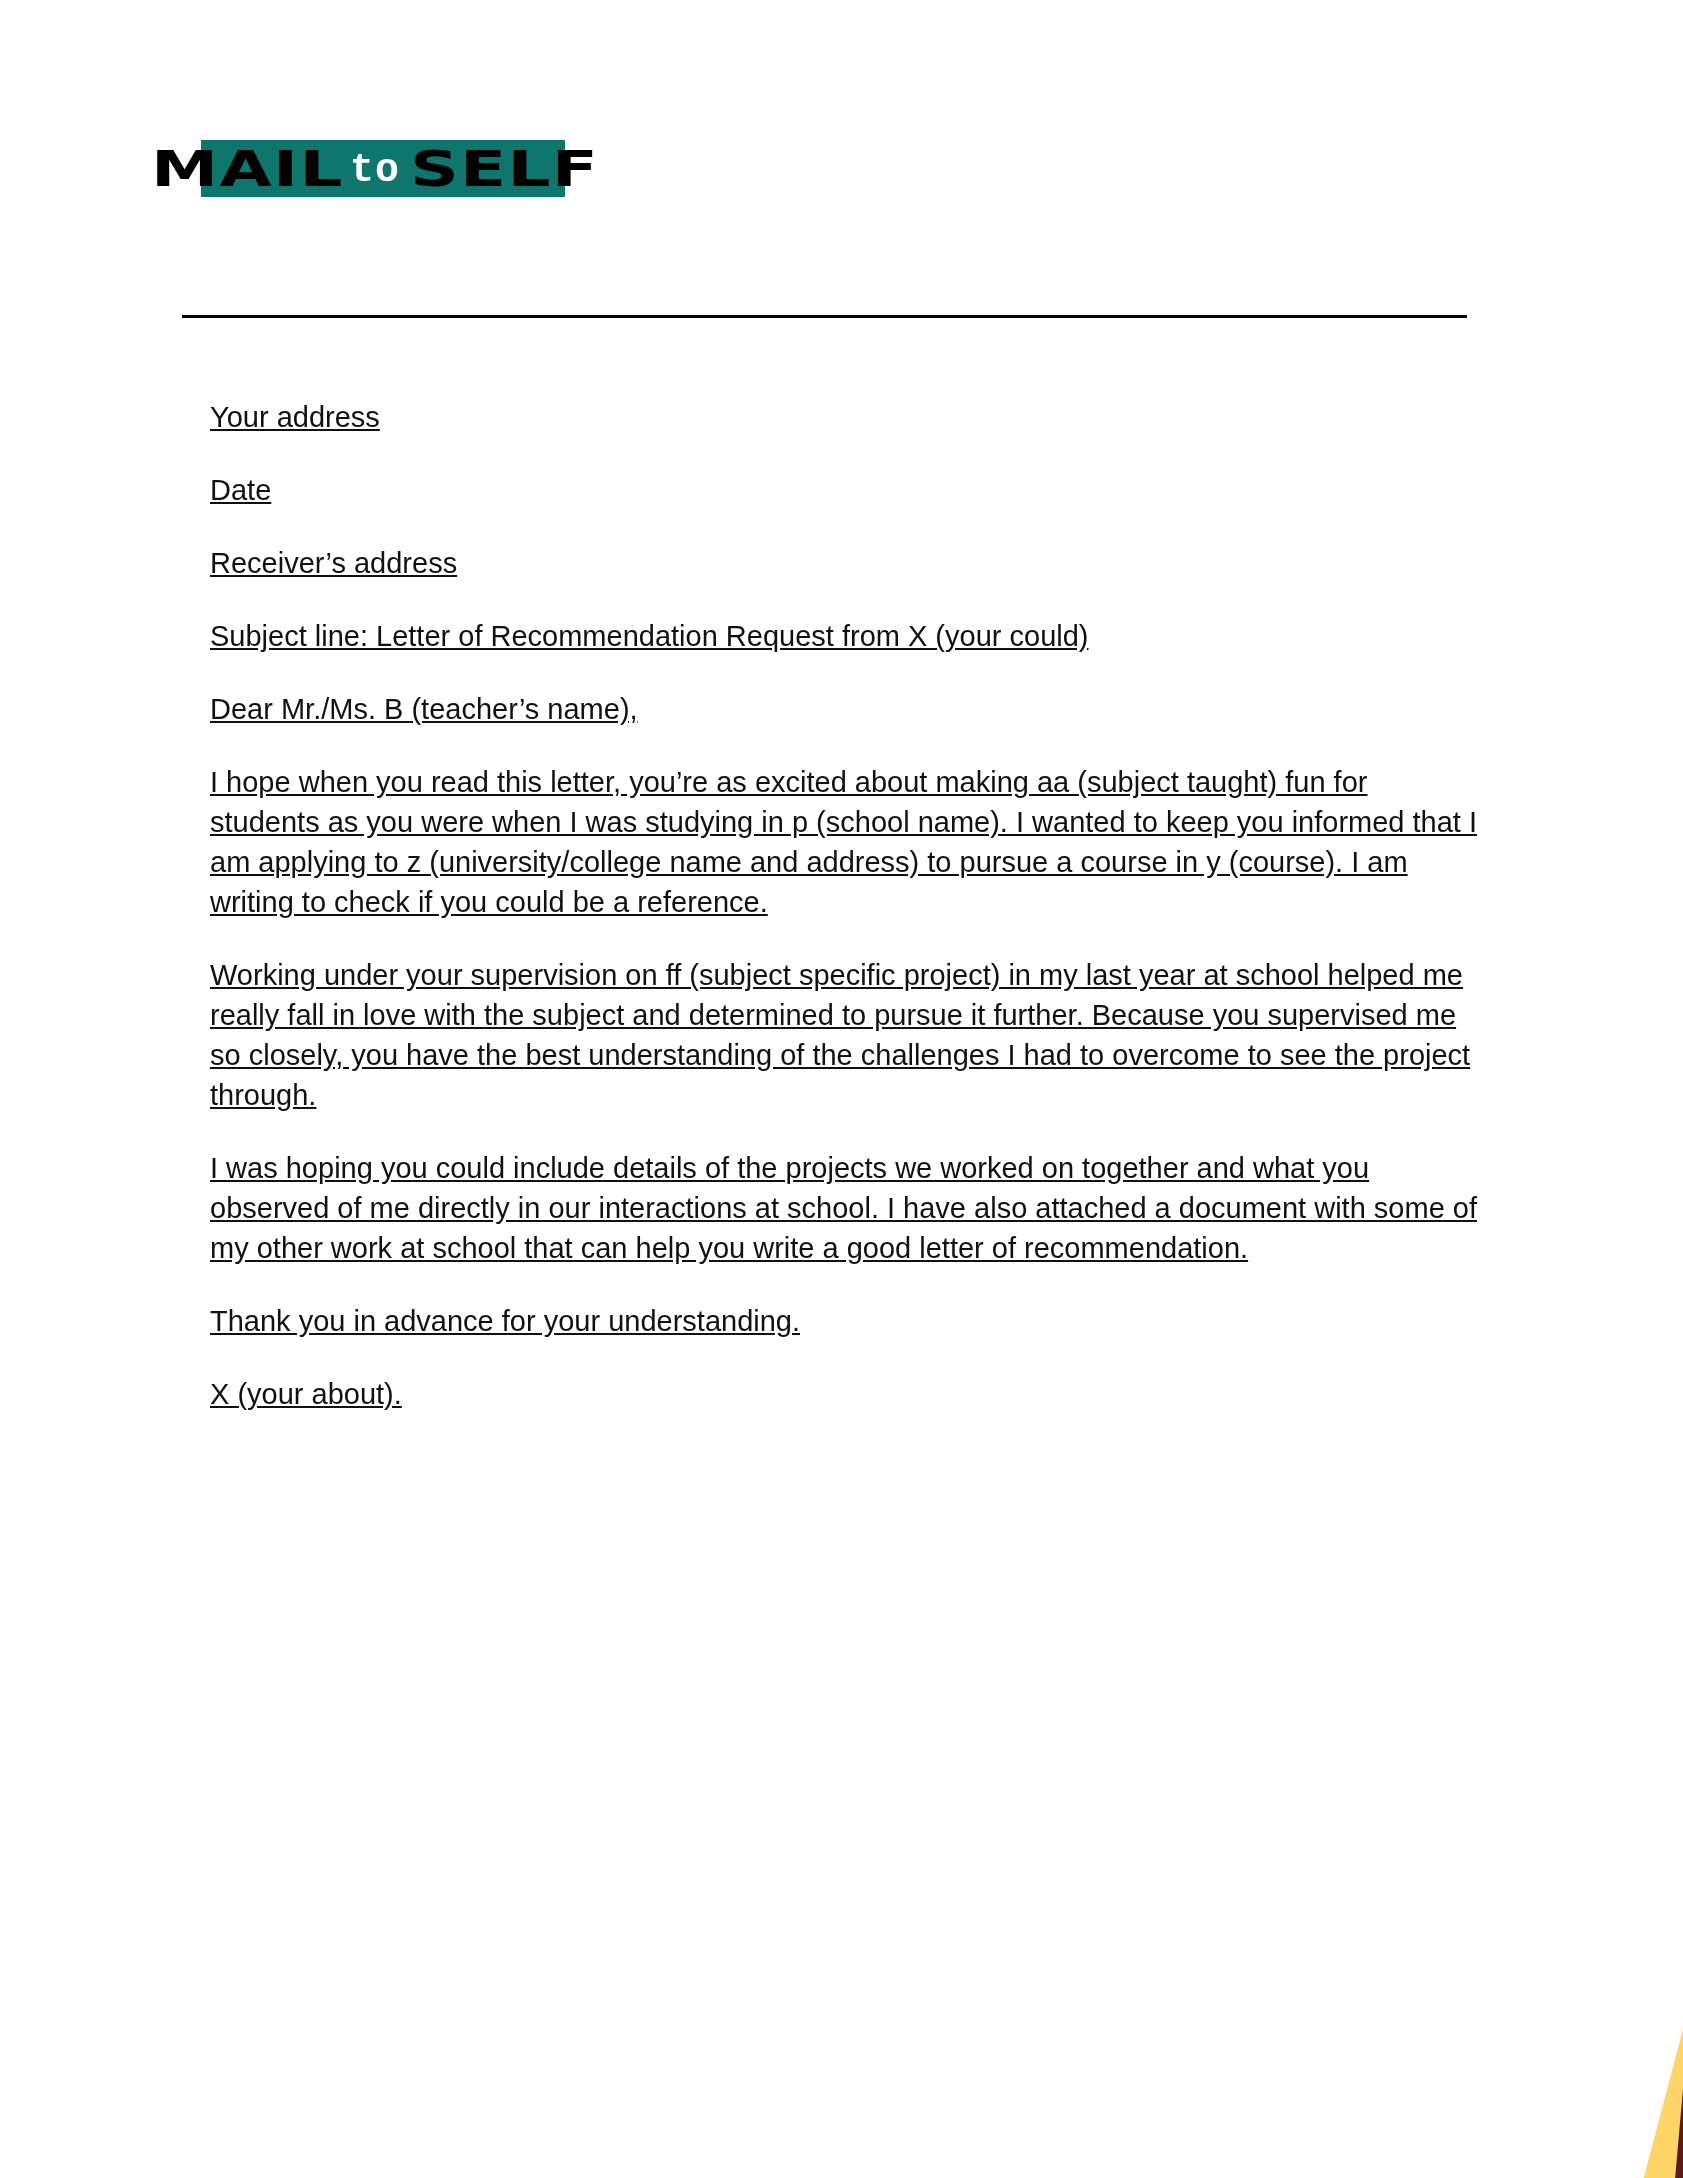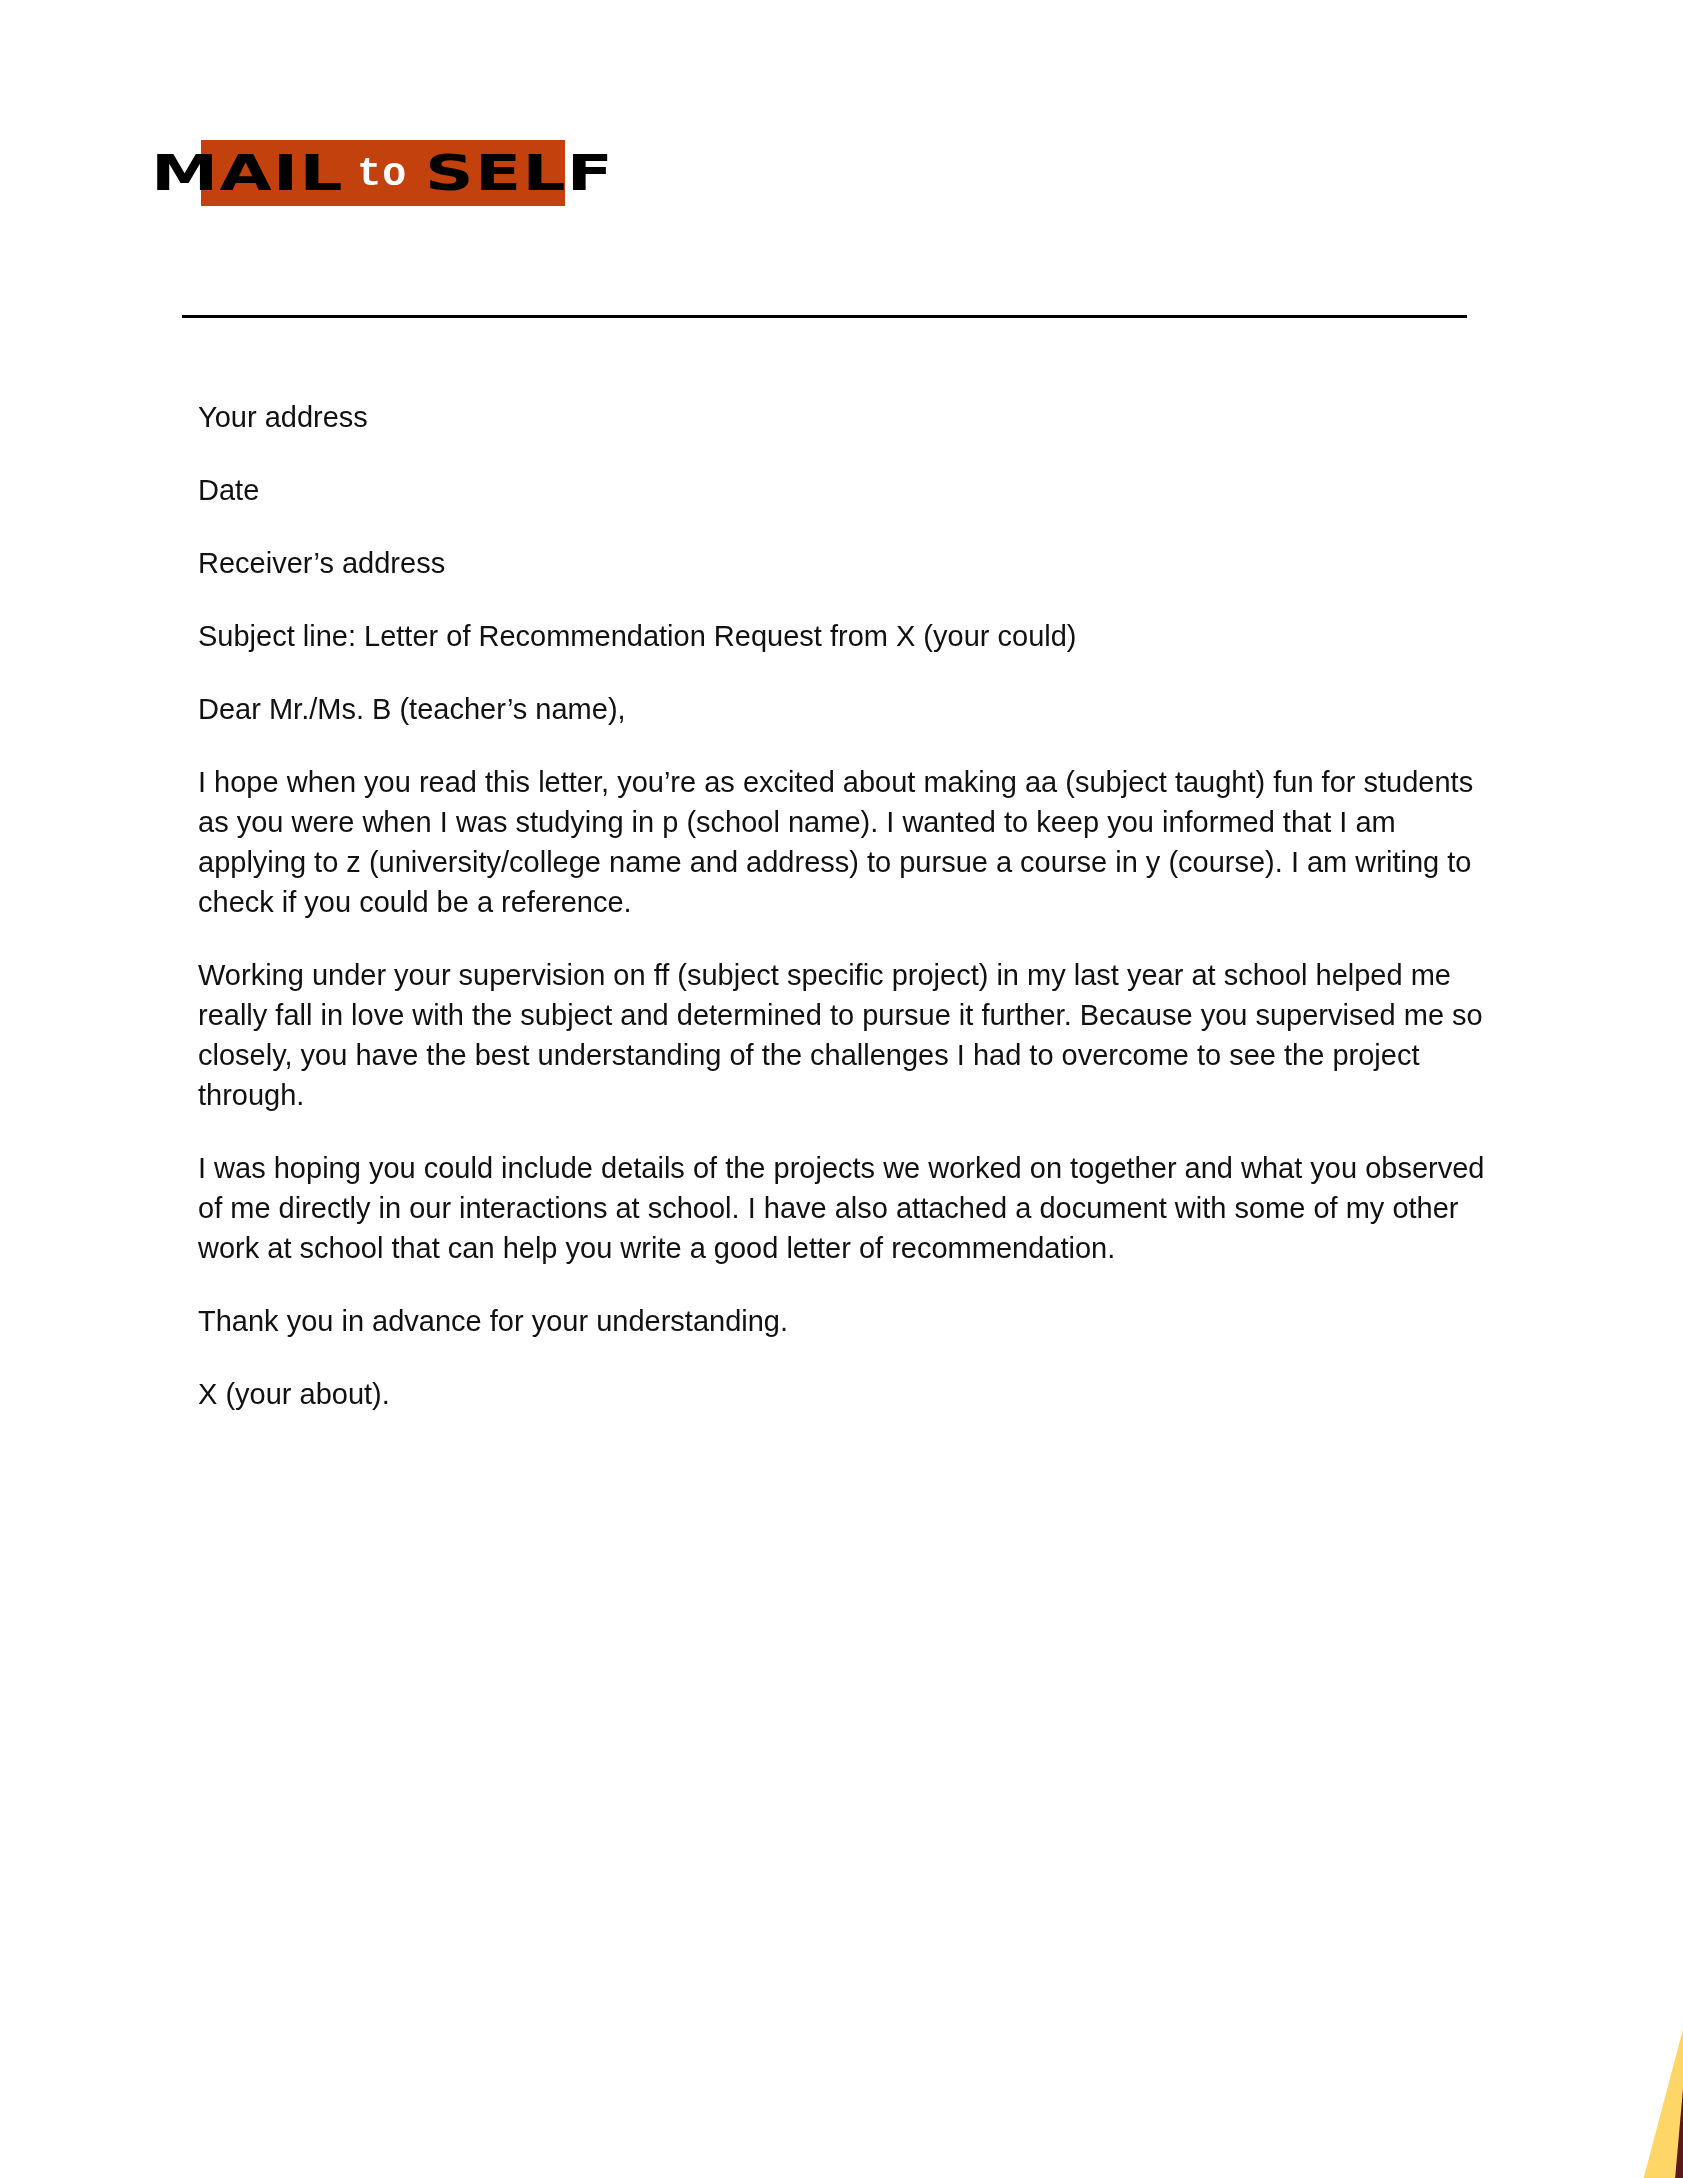--- a/index.html
+++ b/index.html
@@ -20,11 +20,11 @@
     left: 201px;
     top: 140px;
     width: 364px;
-    height: 66px;
-    background: #c2410c;
+    height: 57px;
+    background: #0f766e;
     display: flex;
     align-items: center;
-    justify-content: space-between;
+    justify-content: flex-start;
     font-family: "DejaVu Sans", sans-serif;
     font-weight: 900;
     font-size: 50px;

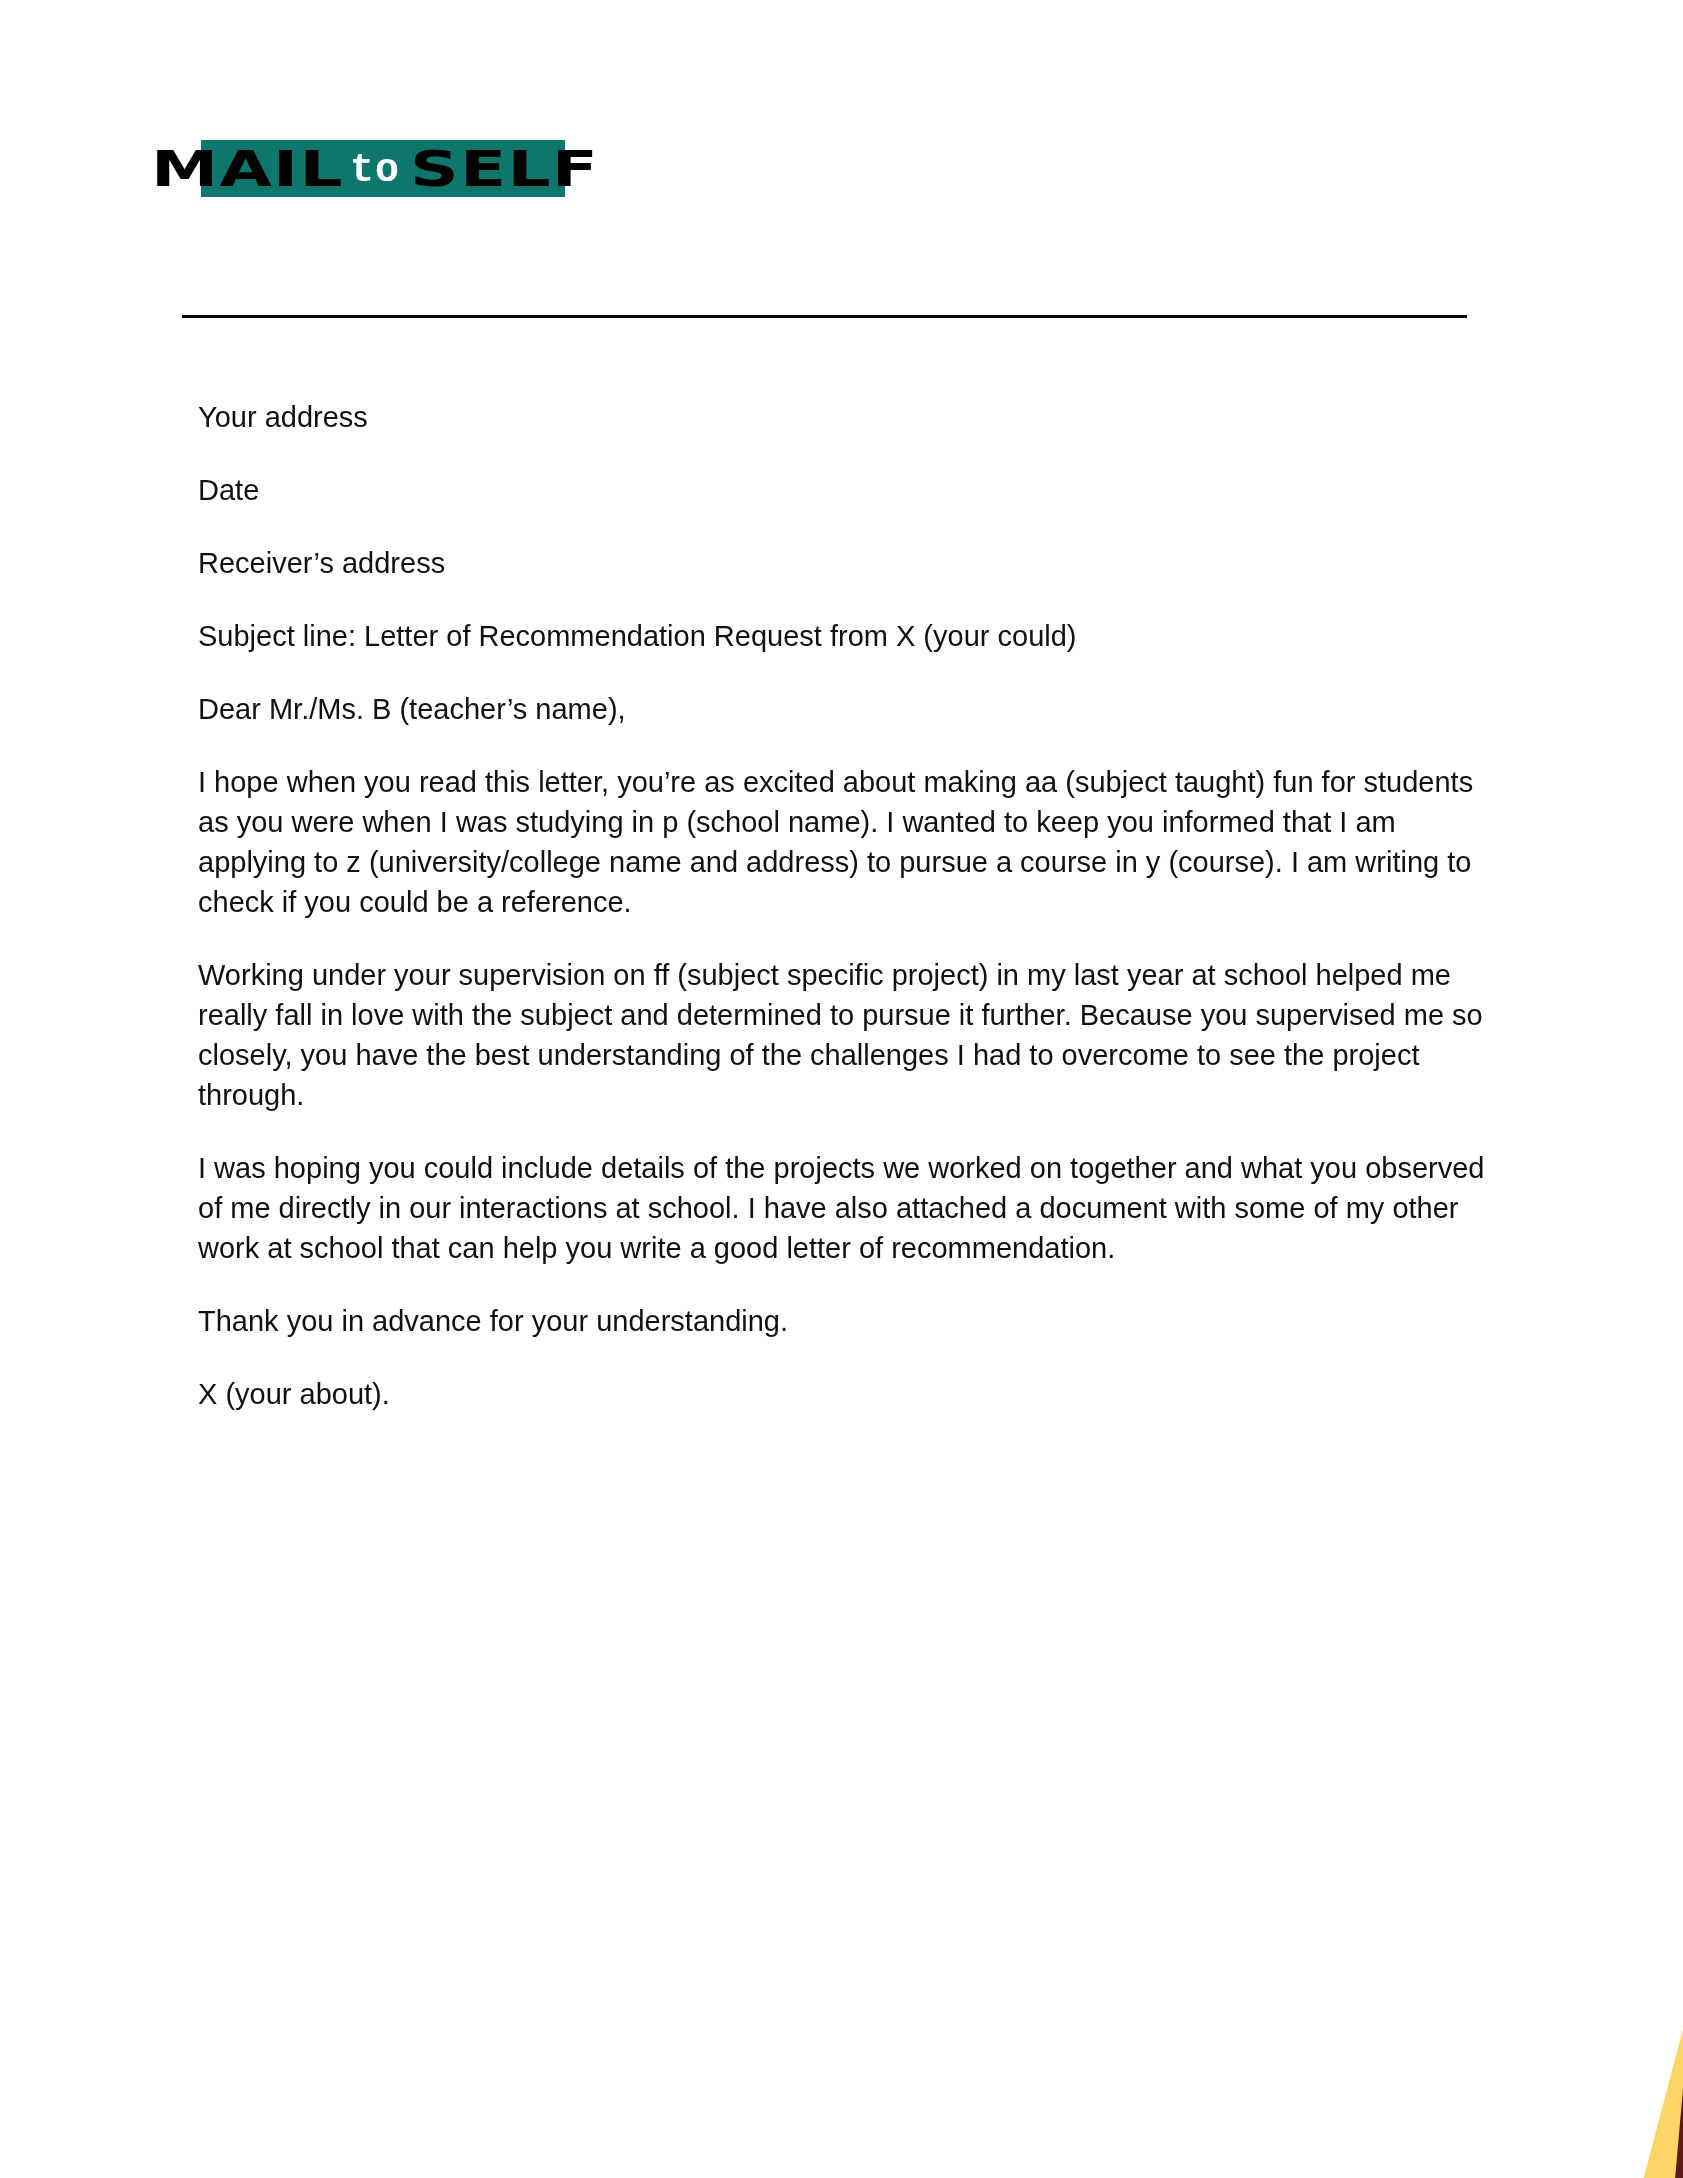--- a/index.html
+++ b/index.html
@@ -67,7 +67,8 @@
     line-height: 40px;
   }
   .letter p {
-    margin: 0 0 33px 0;
+    margin: 0 0 33px 12px;
+    text-decoration: underline;
   }
   .corner {
     position: absolute;

